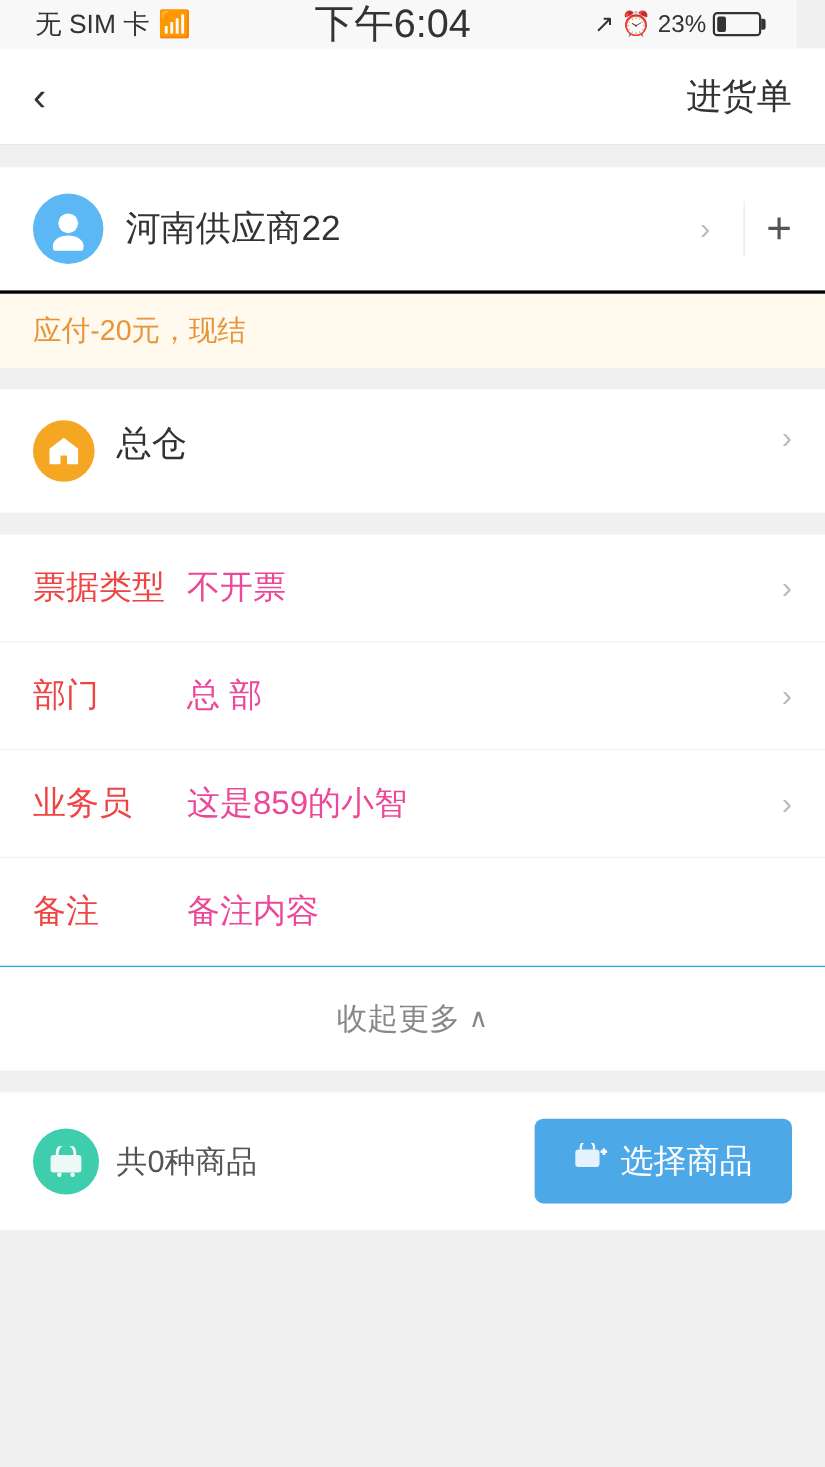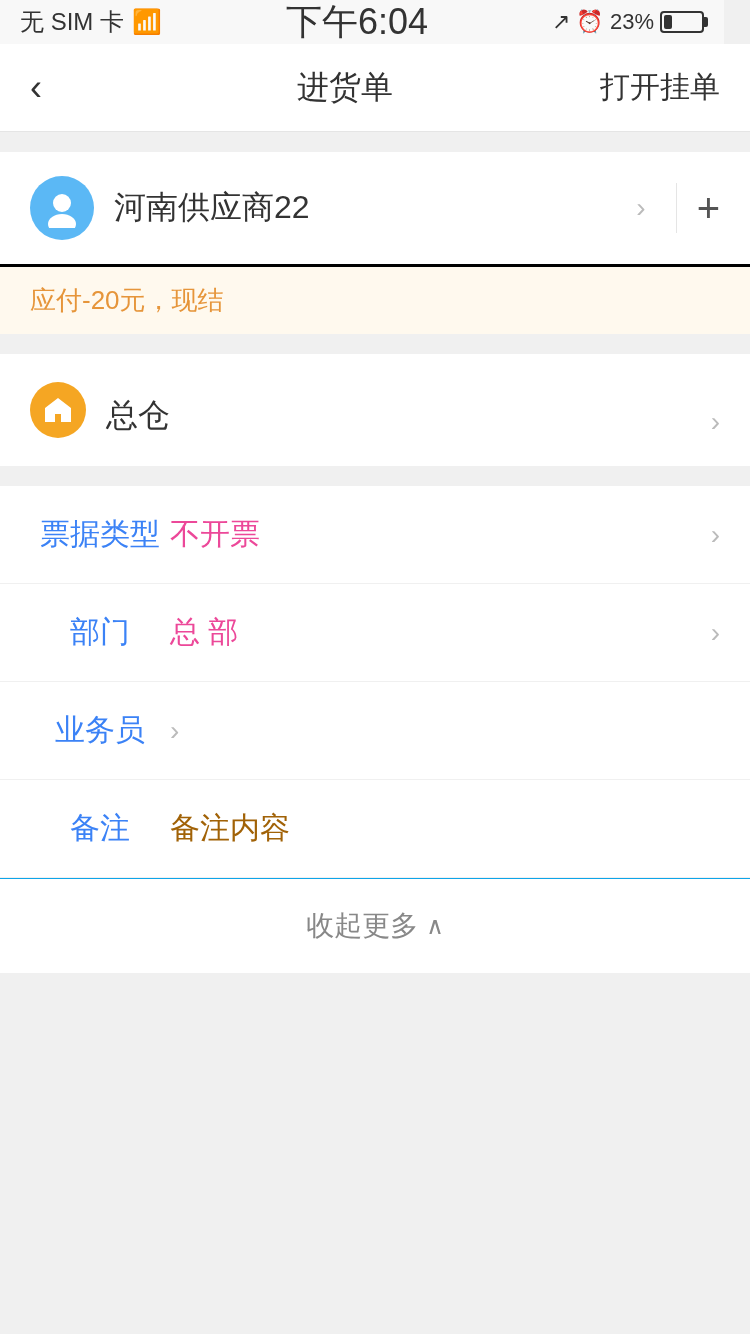--- a/index.html
+++ b/index.html
@@ -21,7 +21,7 @@
       display: flex;
       align-items: center;
       justify-content: space-between;
-      padding: 0 20px;
+      padding: 0 32px;
       font-size: 24px;
       color: #333;
     }

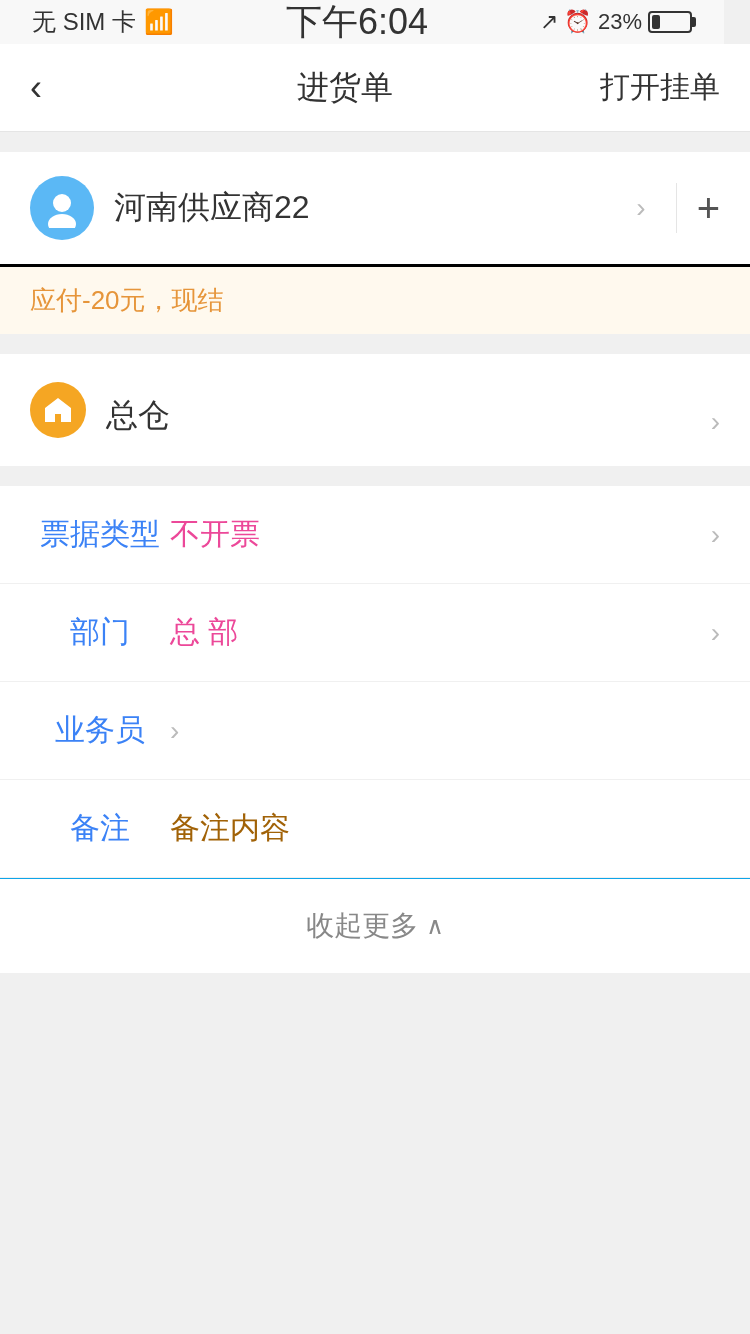--- a/index.html
+++ b/index.html
@@ -300,7 +300,6 @@
 <div class="nav-bar">
   <div class="nav-back">‹</div>
   <div class="nav-title">进货单</div>
-  <div class="nav-right">打开挂单</div>
 </div>
 
 <div class="content">

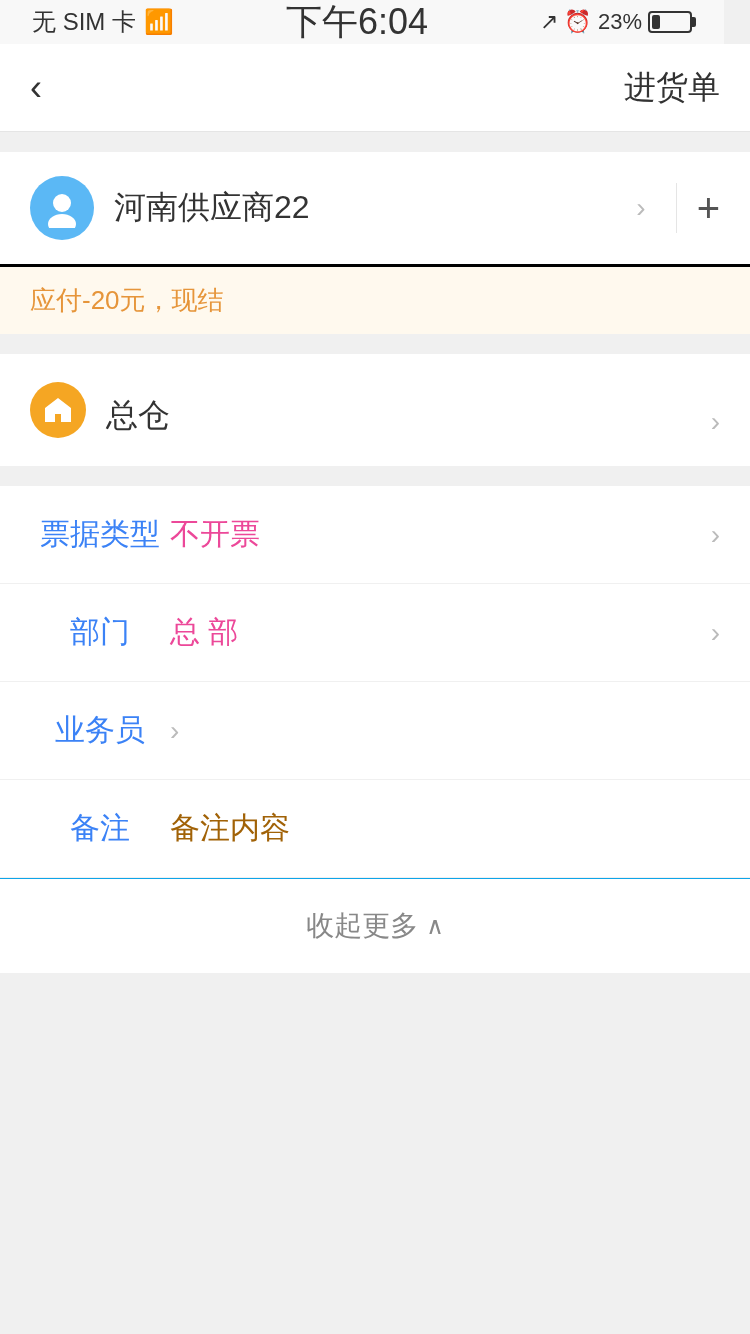--- a/index.html
+++ b/index.html
@@ -157,7 +157,7 @@
     }
     .warehouse-row {
       display: flex;
-      align-items: flex-end;
+      align-items: flex-start;
       padding: 28px 30px;
     }
     .warehouse-icon {

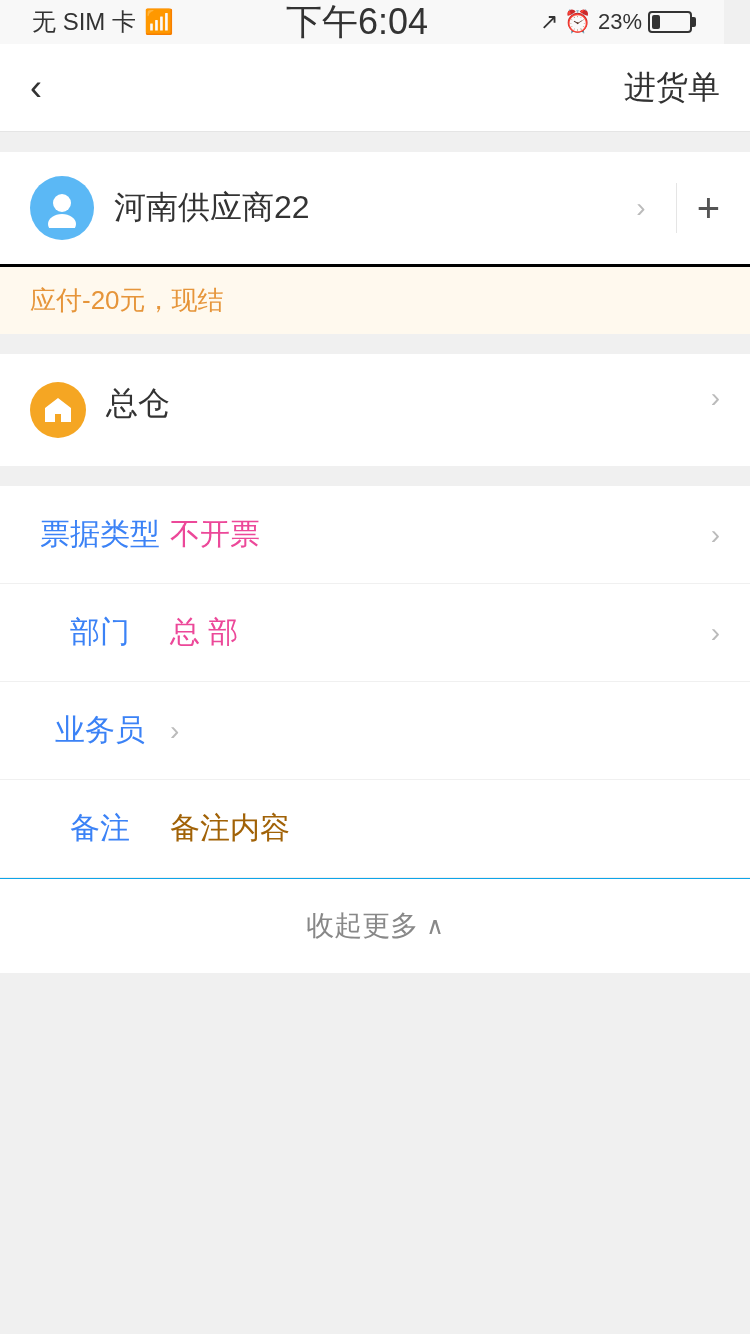--- a/index.html
+++ b/index.html
@@ -197,9 +197,8 @@
     .form-label {
       width: 140px;
       font-size: 30px;
-      color: #3b82f6;
+      color: #ef4444;
       flex-shrink: 0;
-      text-align: center;
     }
     .form-value {
       flex: 1;

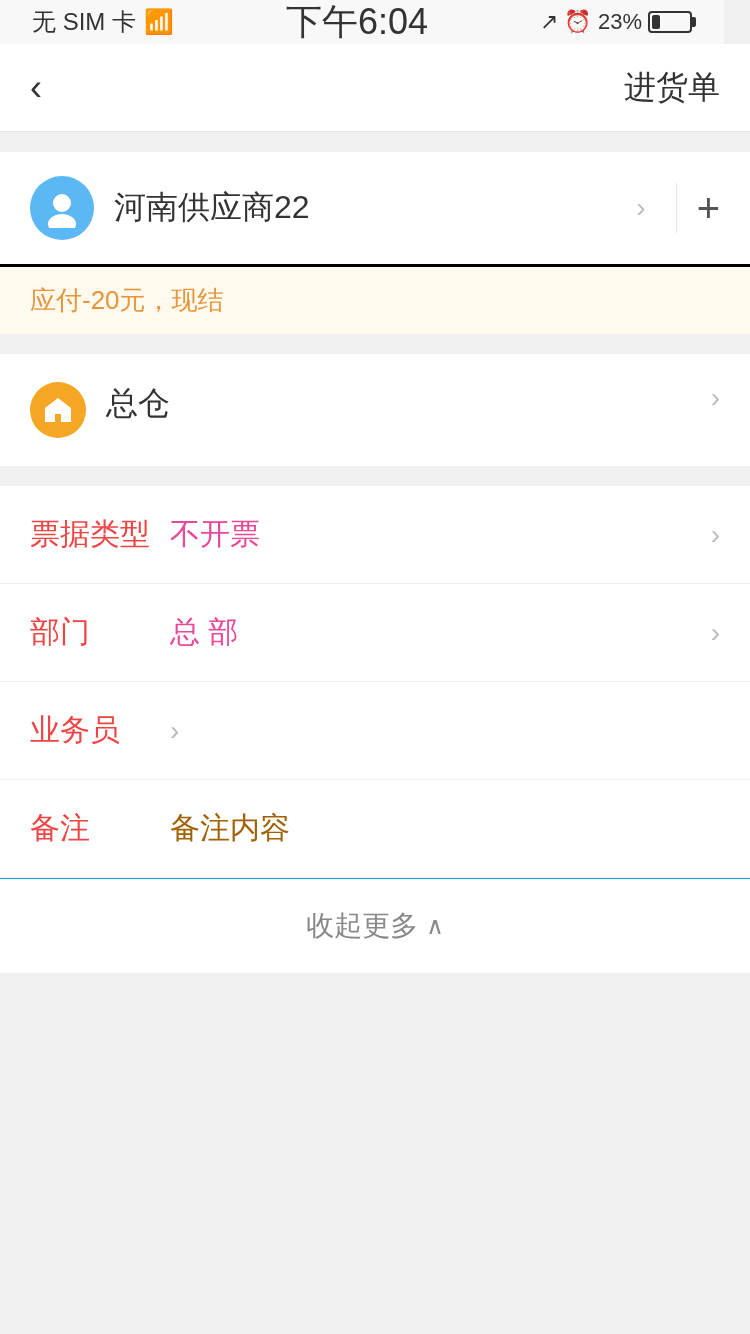--- a/index.html
+++ b/index.html
@@ -347,6 +347,7 @@
     </div>
     <div class="form-row">
       <div class="form-label">业务员</div>
+      <div class="form-value">这是859的小智</div>
       <span class="chevron">›</span>
     </div>
     <div class="form-row">

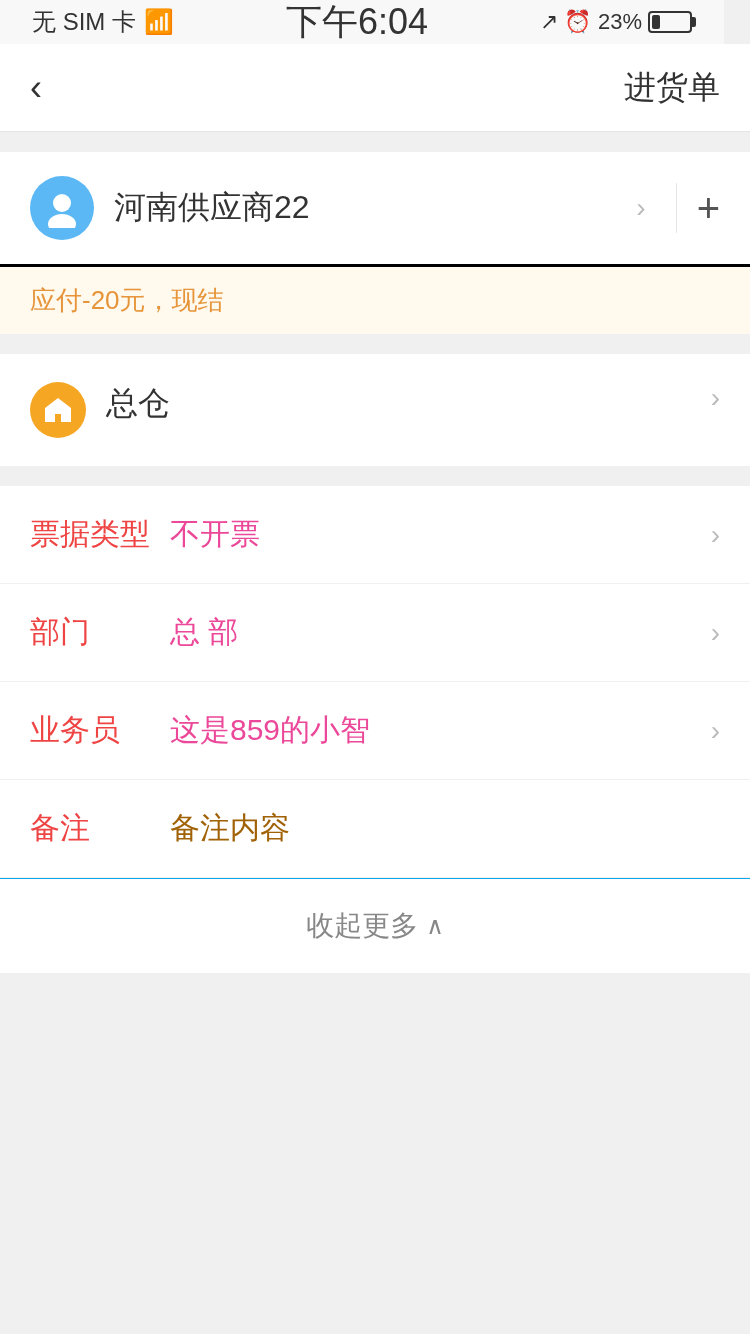--- a/index.html
+++ b/index.html
@@ -206,7 +206,7 @@
       color: #ec4899;
     }
     .form-value.placeholder {
-      color: #a16207;
+      color: #ec4899;
     }
 
     

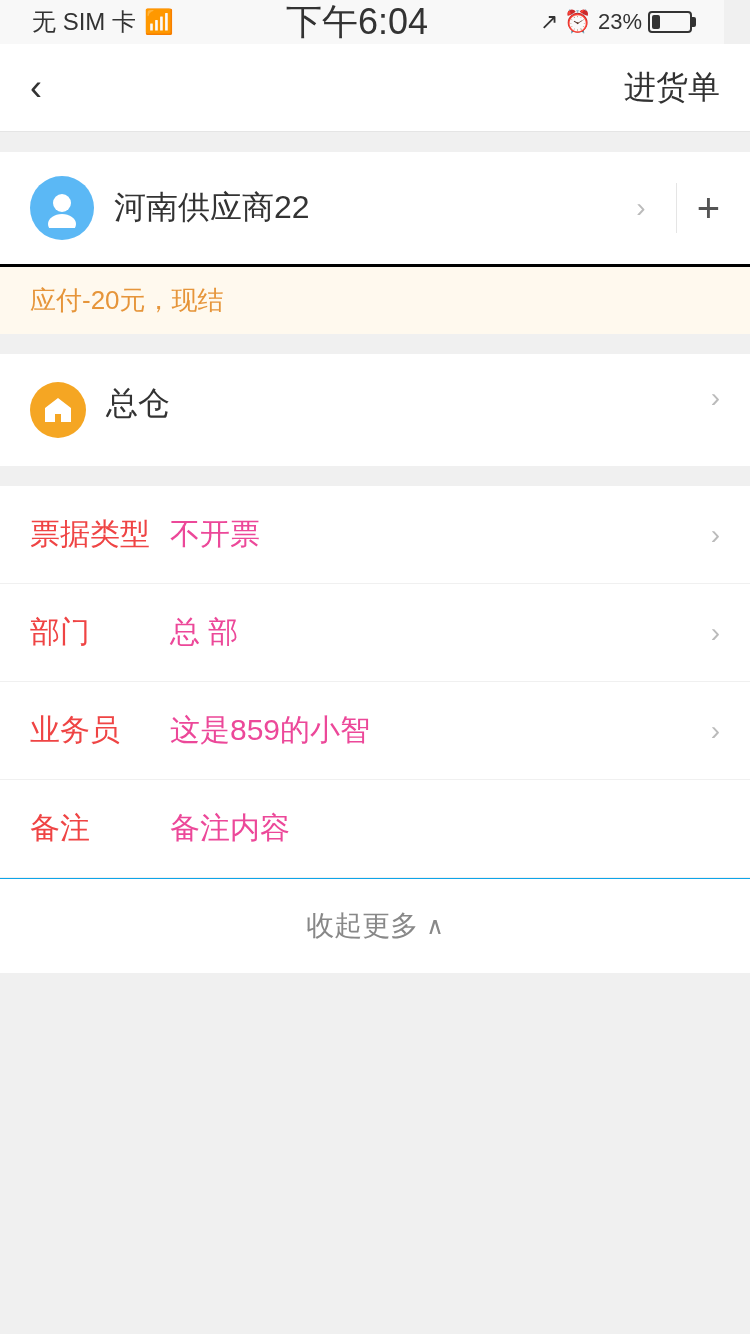--- a/index.html
+++ b/index.html
@@ -363,6 +363,30 @@
     </div>
   </div>
 
+  <div class="bottom-section">
+    <div class="goods-count-area">
+      <div class="goods-icon-circle">
+        <svg width="32" height="28" viewBox="0 0 32 28" fill="none" xmlns="http://www.w3.org/2000/svg">
+          <rect x="2" y="8" width="28" height="16" rx="3" fill="white" opacity="0.9"></rect>
+          <path d="M8 8V6a8 8 0 0 1 16 0v2" stroke="white" stroke-width="2.5" fill="none"></path>
+          <circle cx="10" cy="26" r="2" fill="white"></circle>
+          <circle cx="22" cy="26" r="2" fill="white"></circle>
+        </svg>
+      </div>
+      <span class="goods-count-text">共0种商品</span>
+    </div>
+    <button class="select-goods-btn">
+      <span class="select-btn-icon">
+        <svg width="30" height="26" viewBox="0 0 30 26" fill="none" xmlns="http://www.w3.org/2000/svg">
+          <rect x="1" y="6" width="22" height="16" rx="3" fill="white" opacity="0.85"></rect>
+          <path d="M6 6V4a6 6 0 0 1 12 0v2" stroke="white" stroke-width="2" fill="none"></path>
+          <line x1="24" y1="8" x2="30" y2="8" stroke="white" stroke-width="2.5"></line>
+          <line x1="27" y1="5" x2="27" y2="11" stroke="white" stroke-width="2.5"></line>
+        </svg>
+      </span>
+      <span>选择商品</span>
+    </button>
+  </div>
 
 </div>
 

